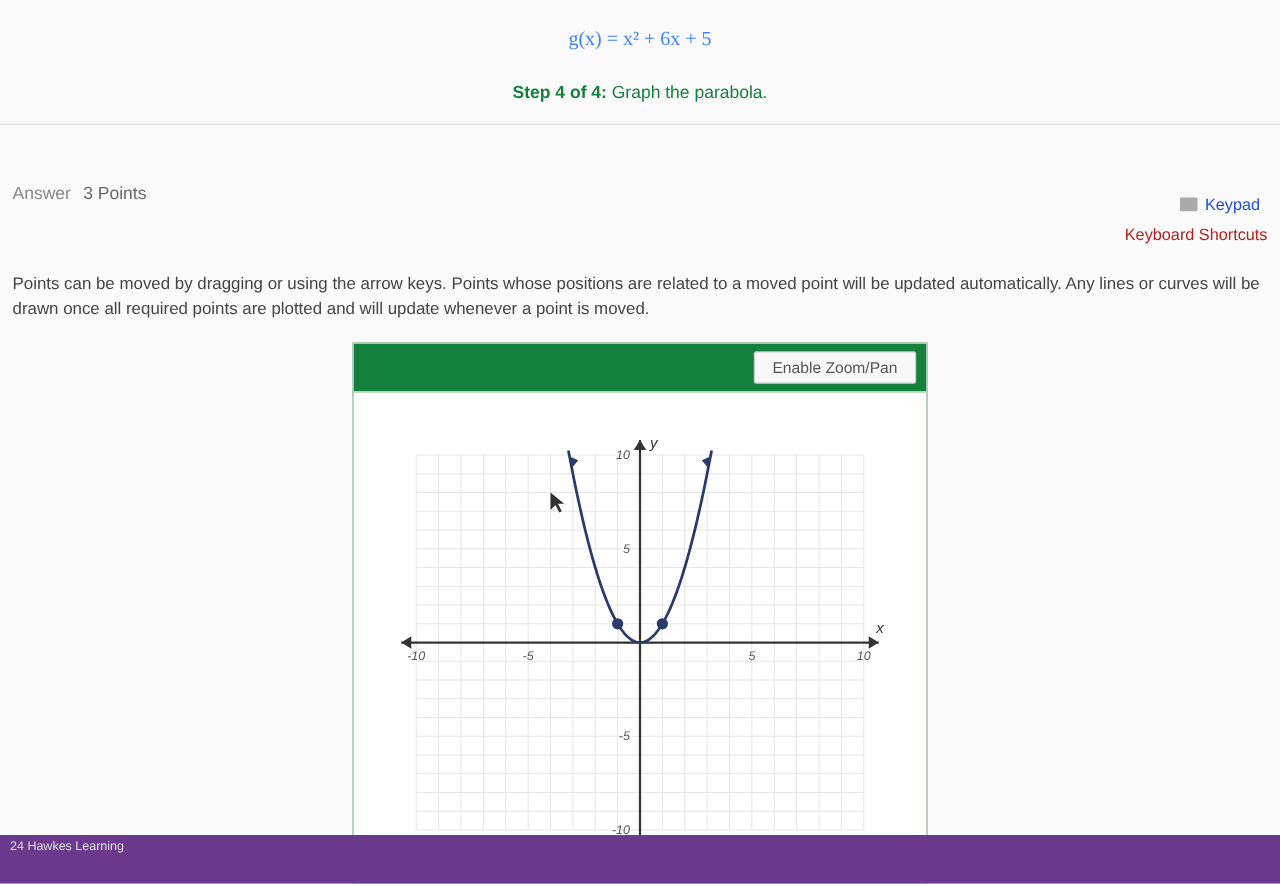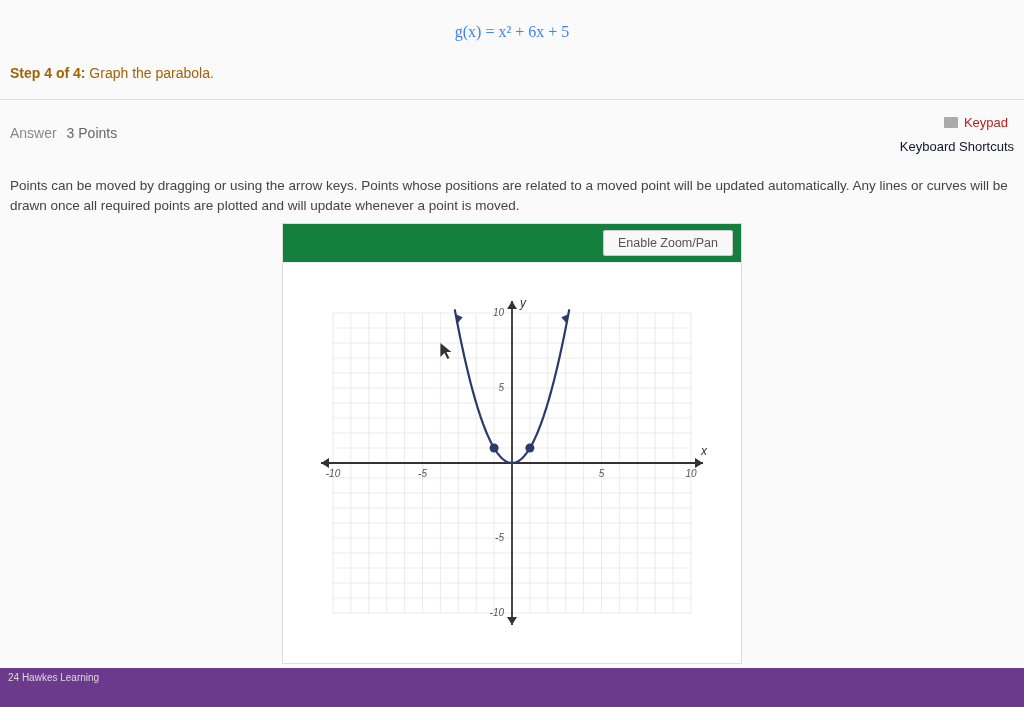--- a/index.html
+++ b/index.html
@@ -25,8 +25,9 @@
     }
     .step-row {
       font-size: 14px;
-      color: #a16207;
+      color: #15803d;
       padding: 4px 0 18px 0;
+      text-align: center;
     }
     .step-label { font-weight: bold; }
     .divider {

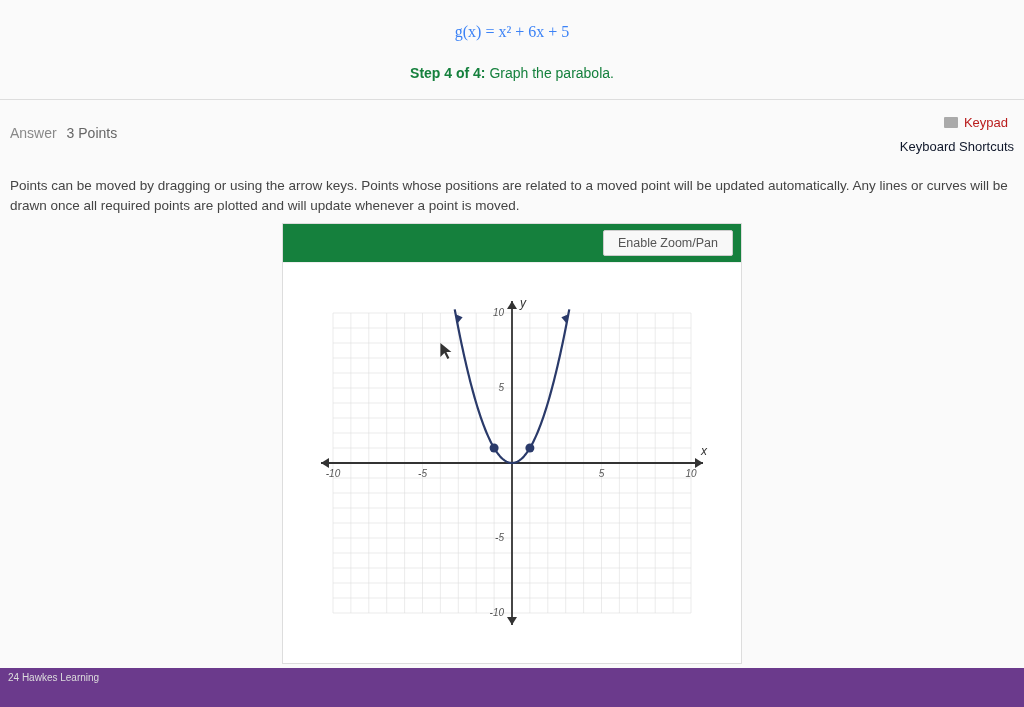--- a/index.html
+++ b/index.html
@@ -48,10 +48,11 @@
       display: inline-flex;
       align-items: center;
       gap: 6px;
-      color: #b91c1c;
+      color: #1d4ed8;
       font-size: 13px;
       cursor: pointer;
       padding: 3px 6px;
+      margin-top: 41px;
     }
     .keypad-icon {
       width: 14px; height: 11px;

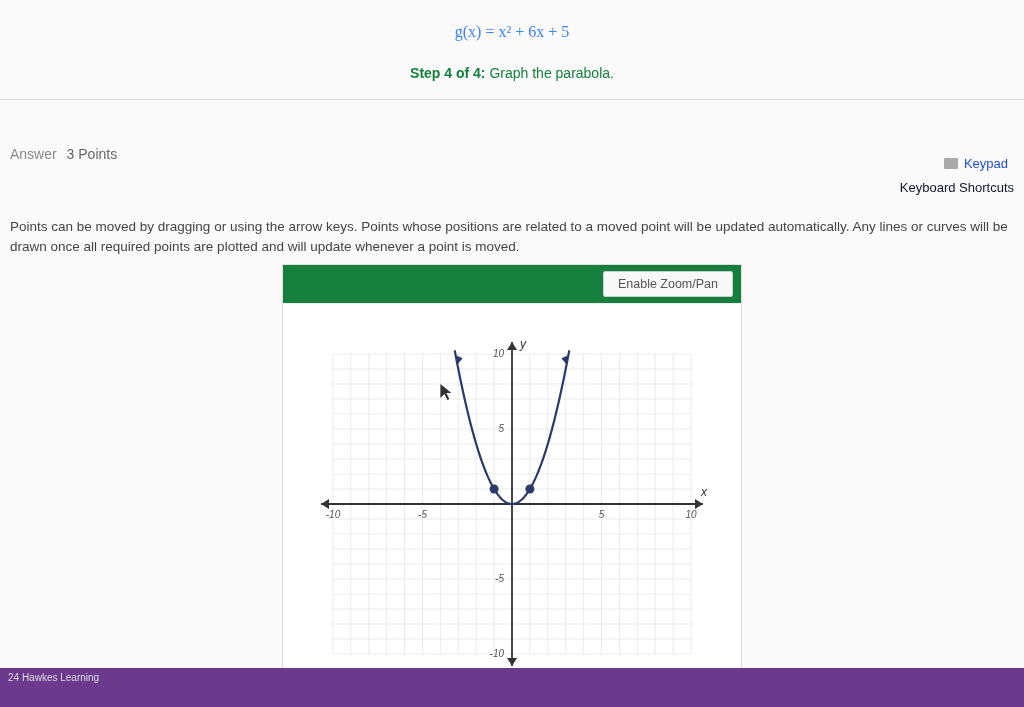--- a/index.html
+++ b/index.html
@@ -61,7 +61,7 @@
       border-radius: 1px;
     }
     .kb-shortcuts {
-      color: #0f172a;
+      color: #b91c1c;
       font-size: 13px;
       margin-top: 6px;
       cursor: pointer;

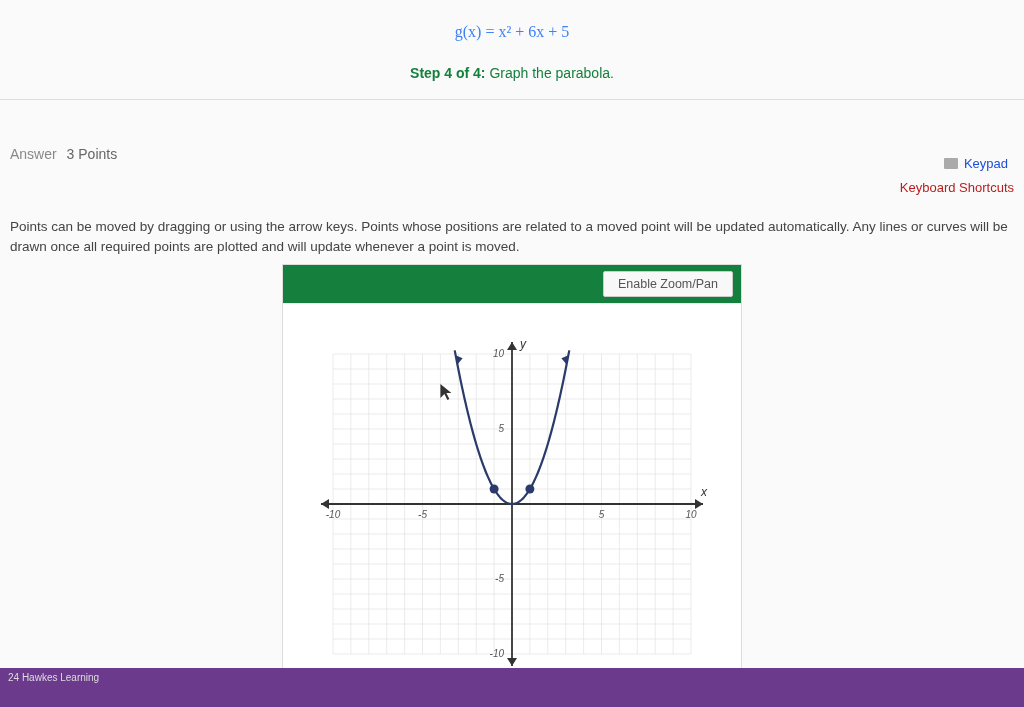--- a/index.html
+++ b/index.html
@@ -70,7 +70,7 @@
       font-size: 13.5px;
       color: #444;
       line-height: 1.5;
-      padding: 14px 0 6px 0;
+      padding: 14px 0 16px 0;
     }
     .graph-area {
       margin: 0 auto;

